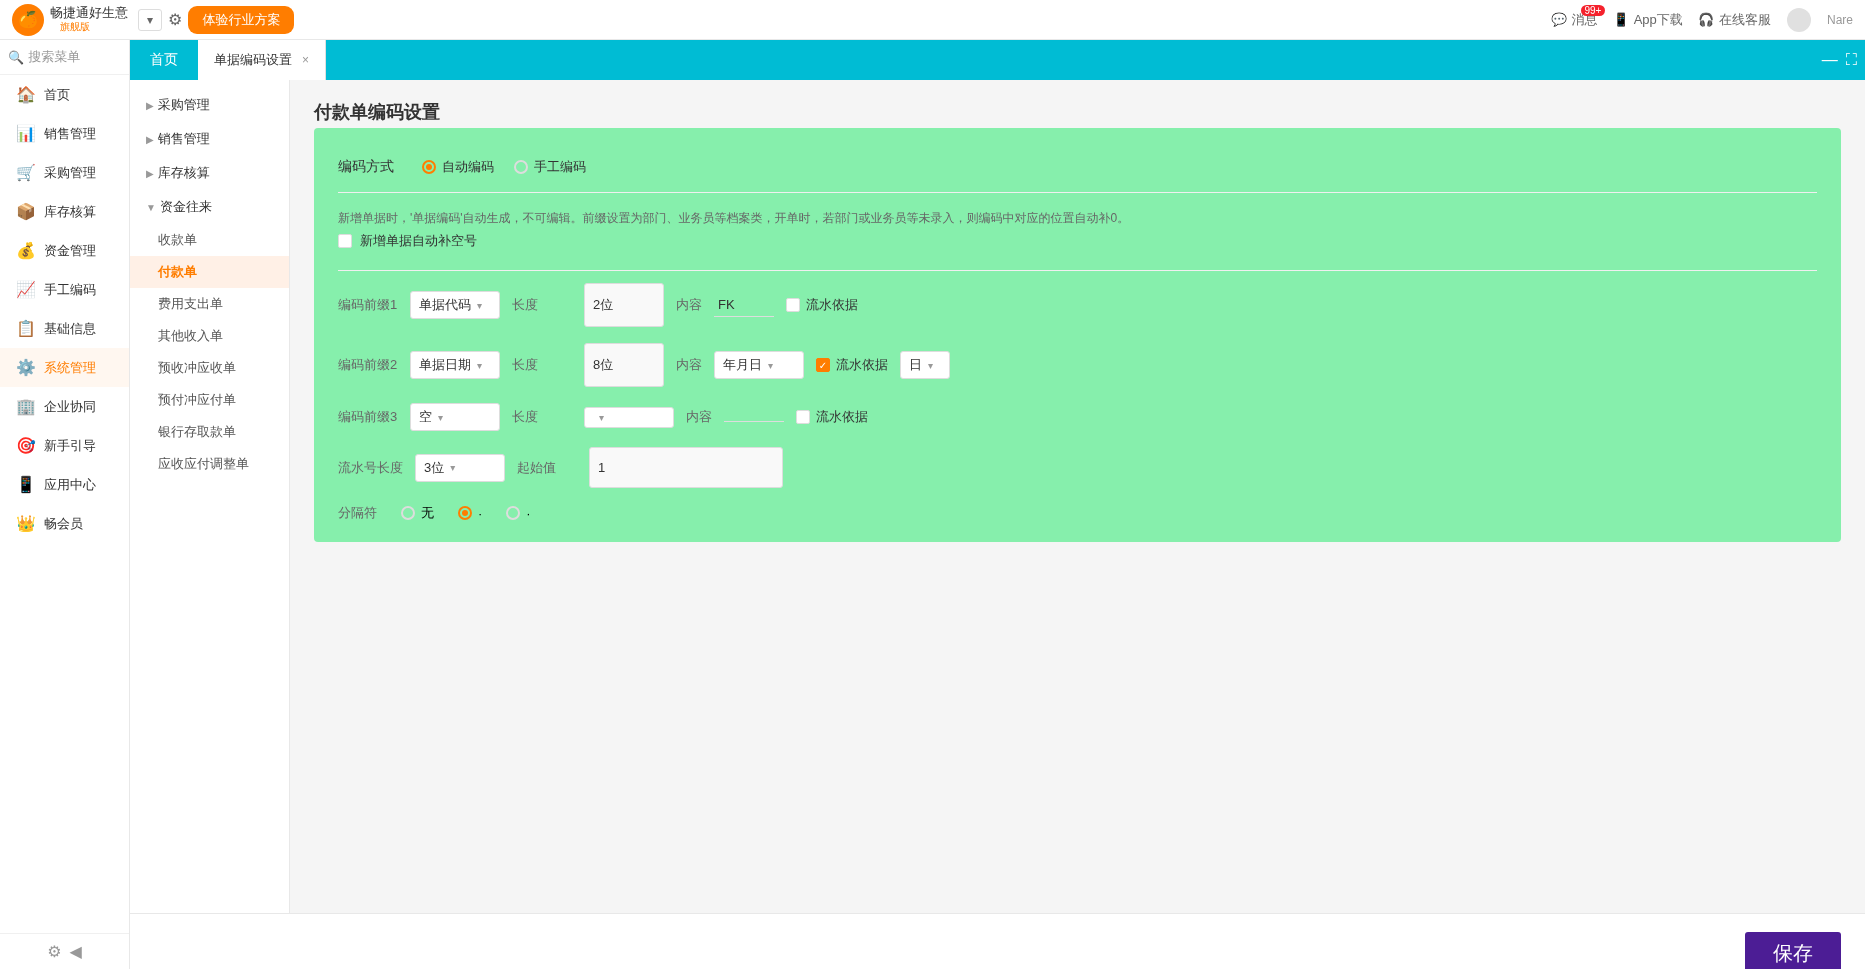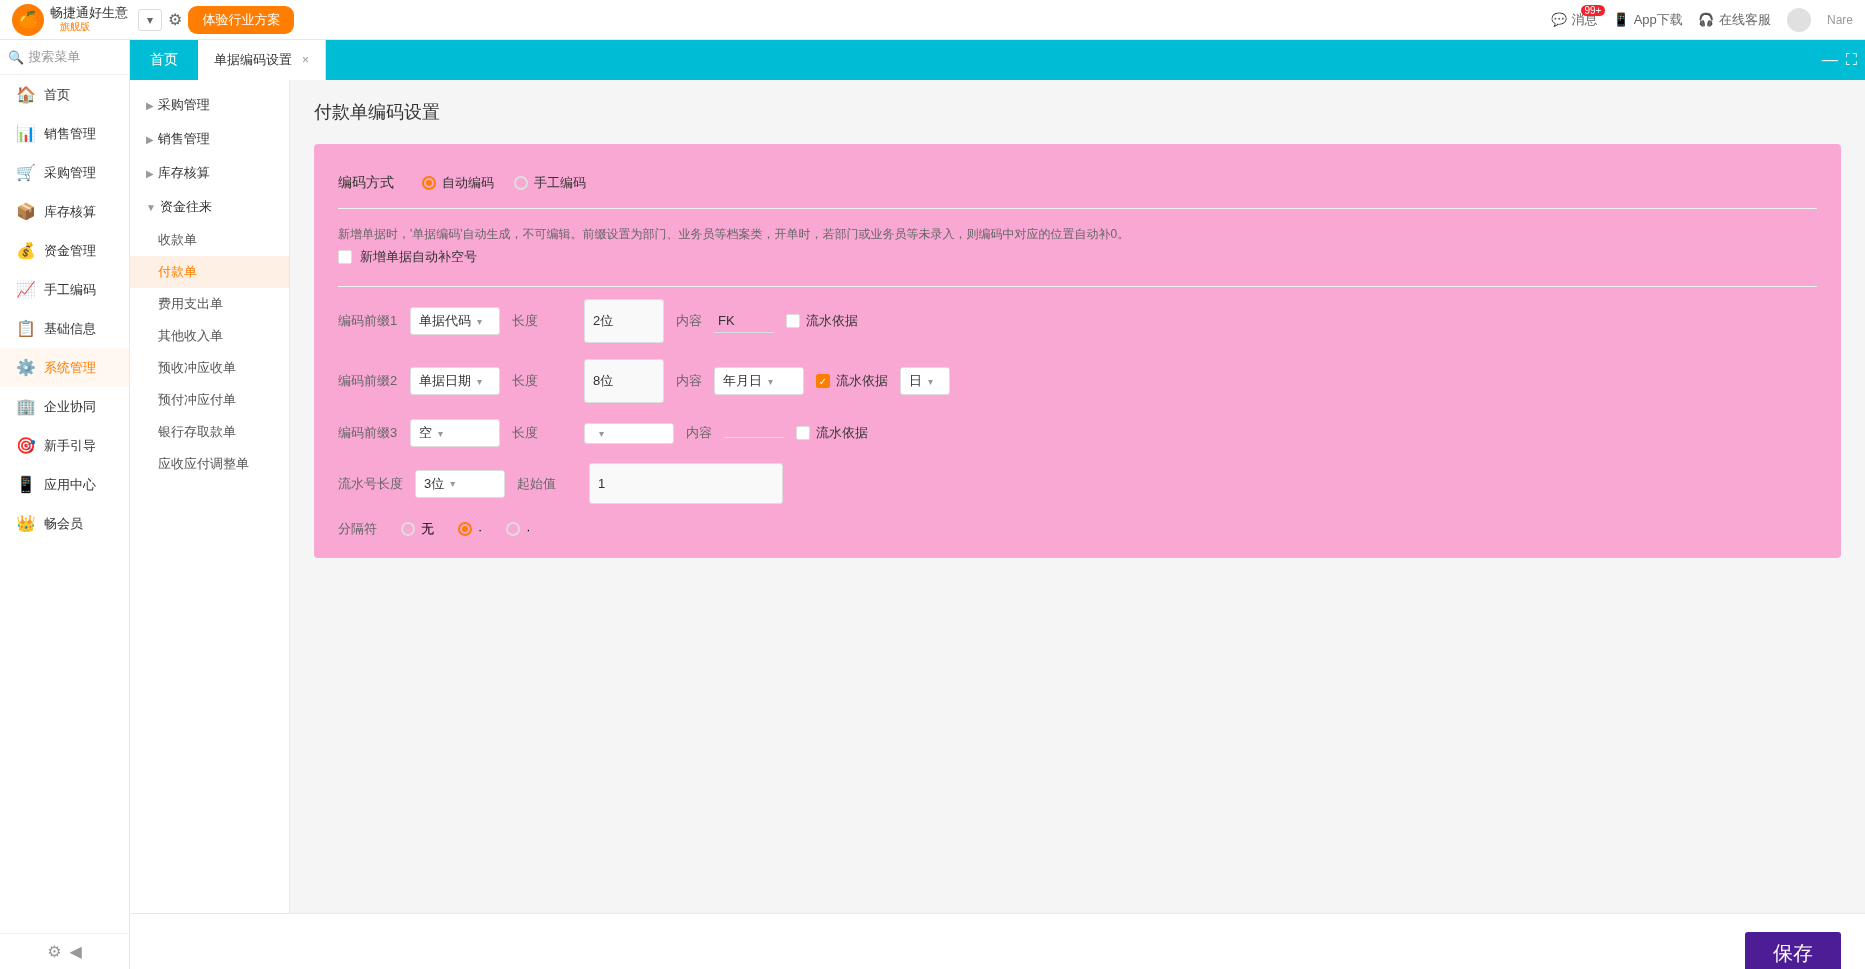--- a/index.html
+++ b/index.html
@@ -155,9 +155,9 @@
 
     .page-title {
       font-size: 18px;
-      font-weight: 400;
+      font-weight: 700;
       color: #333;
-      margin-bottom: 20px;
+      margin-bottom: 4px;
     }
 
     

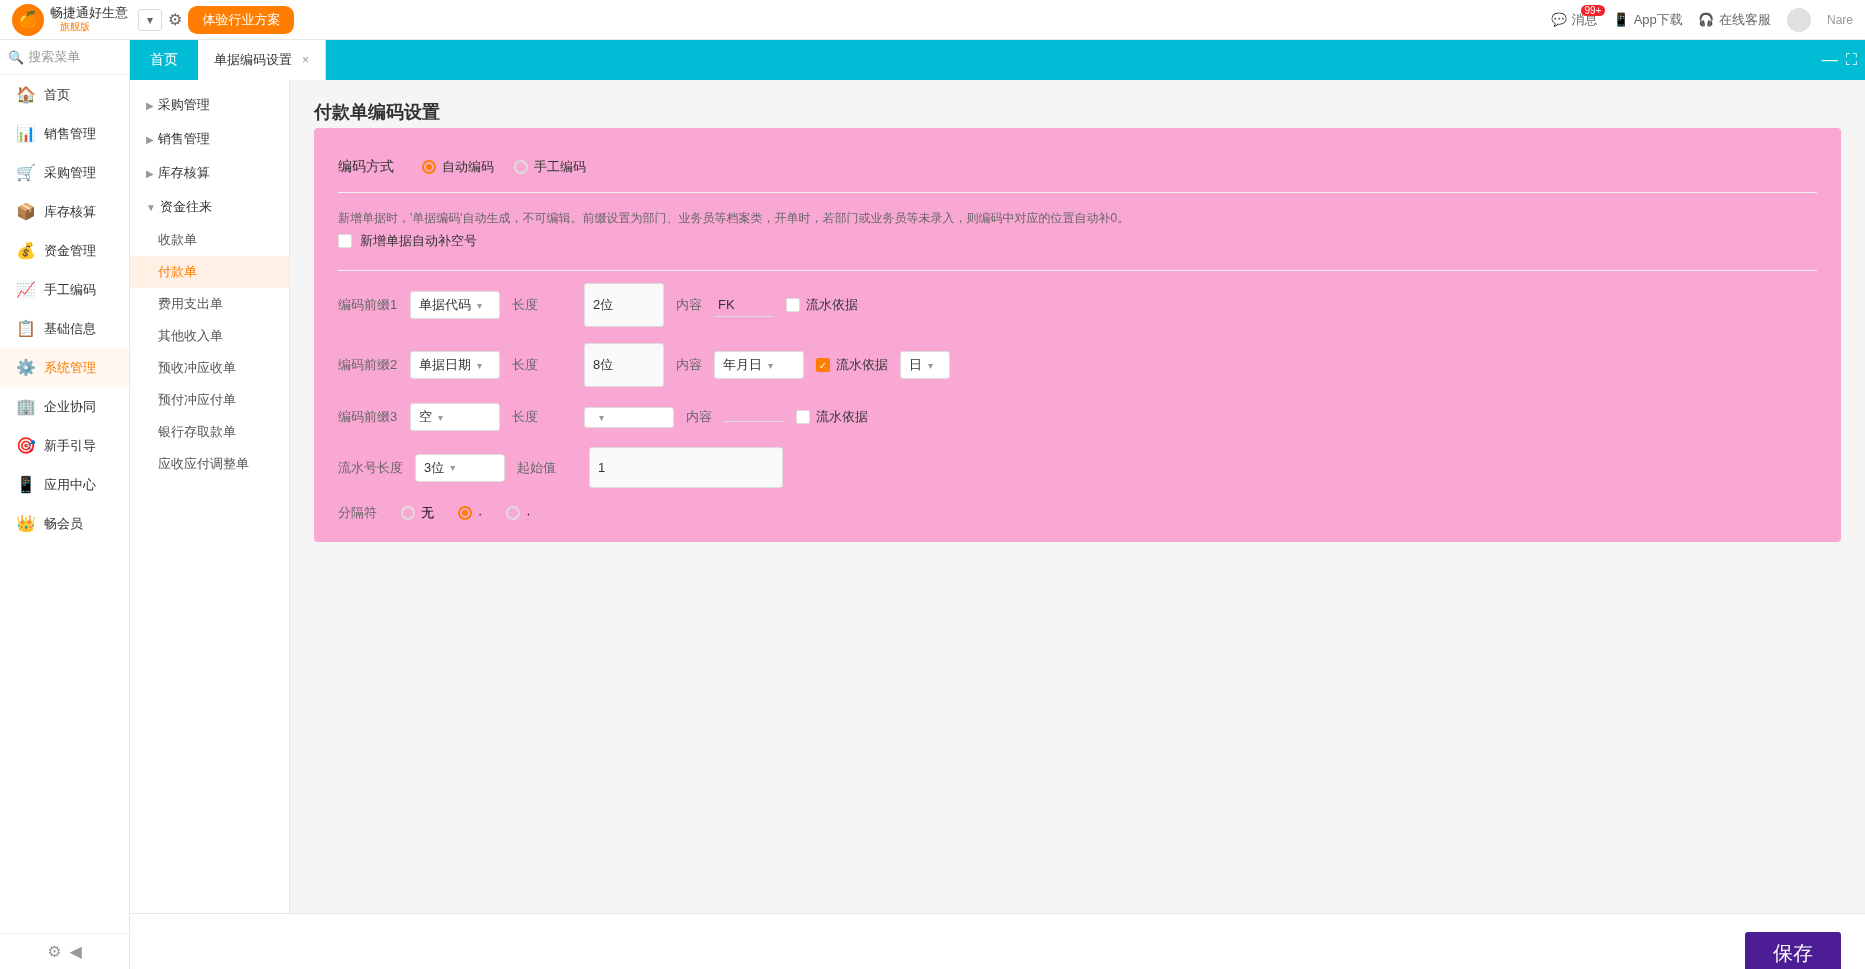--- a/index.html
+++ b/index.html
@@ -162,7 +162,7 @@
 
     
     .card {
-      background: #f9a8d4;
+      background: #86efac;
       border-radius: 4px;
       padding: 20px 24px;
       margin-bottom: 16px;

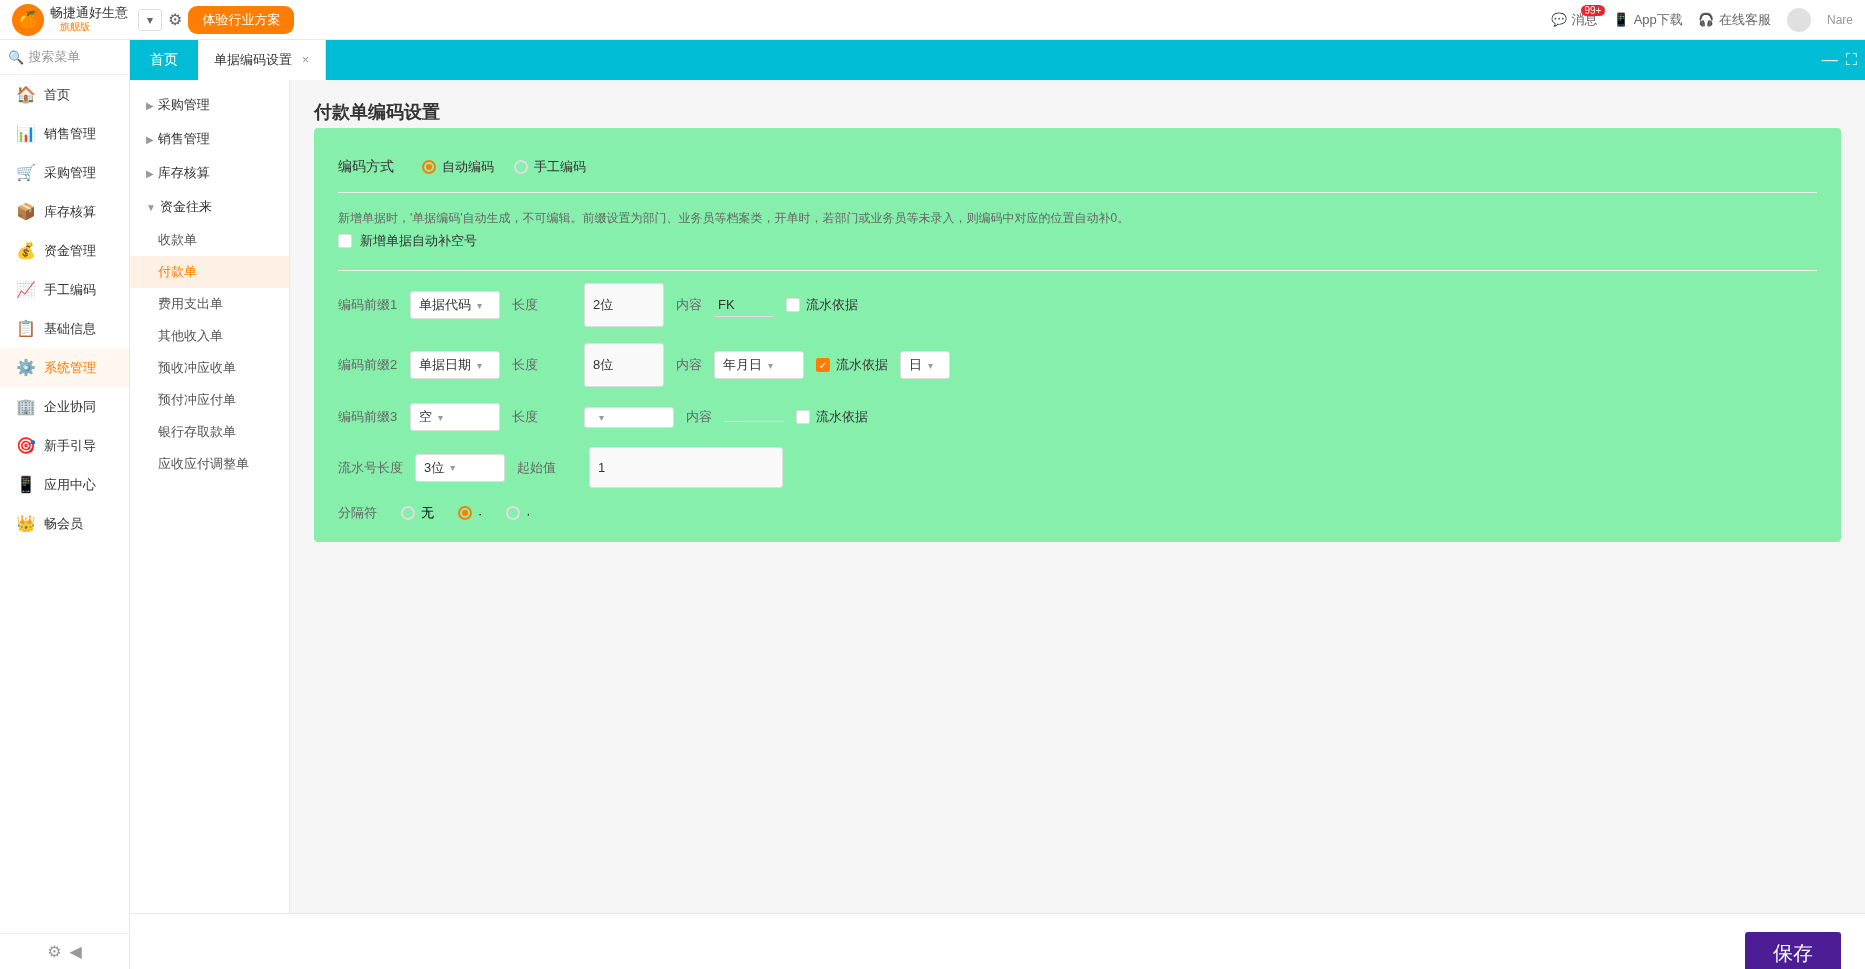--- a/index.html
+++ b/index.html
@@ -142,7 +142,7 @@
       cursor: pointer;
       display: block;
     }
-    .menu-leaf.active { color: #ff7d00; background: #fff0e6; font-weight: 400; }
+    .menu-leaf.active { color: #ff7d00; background: #fff0e6; font-weight: 700; }
 
     
     .main-content {

